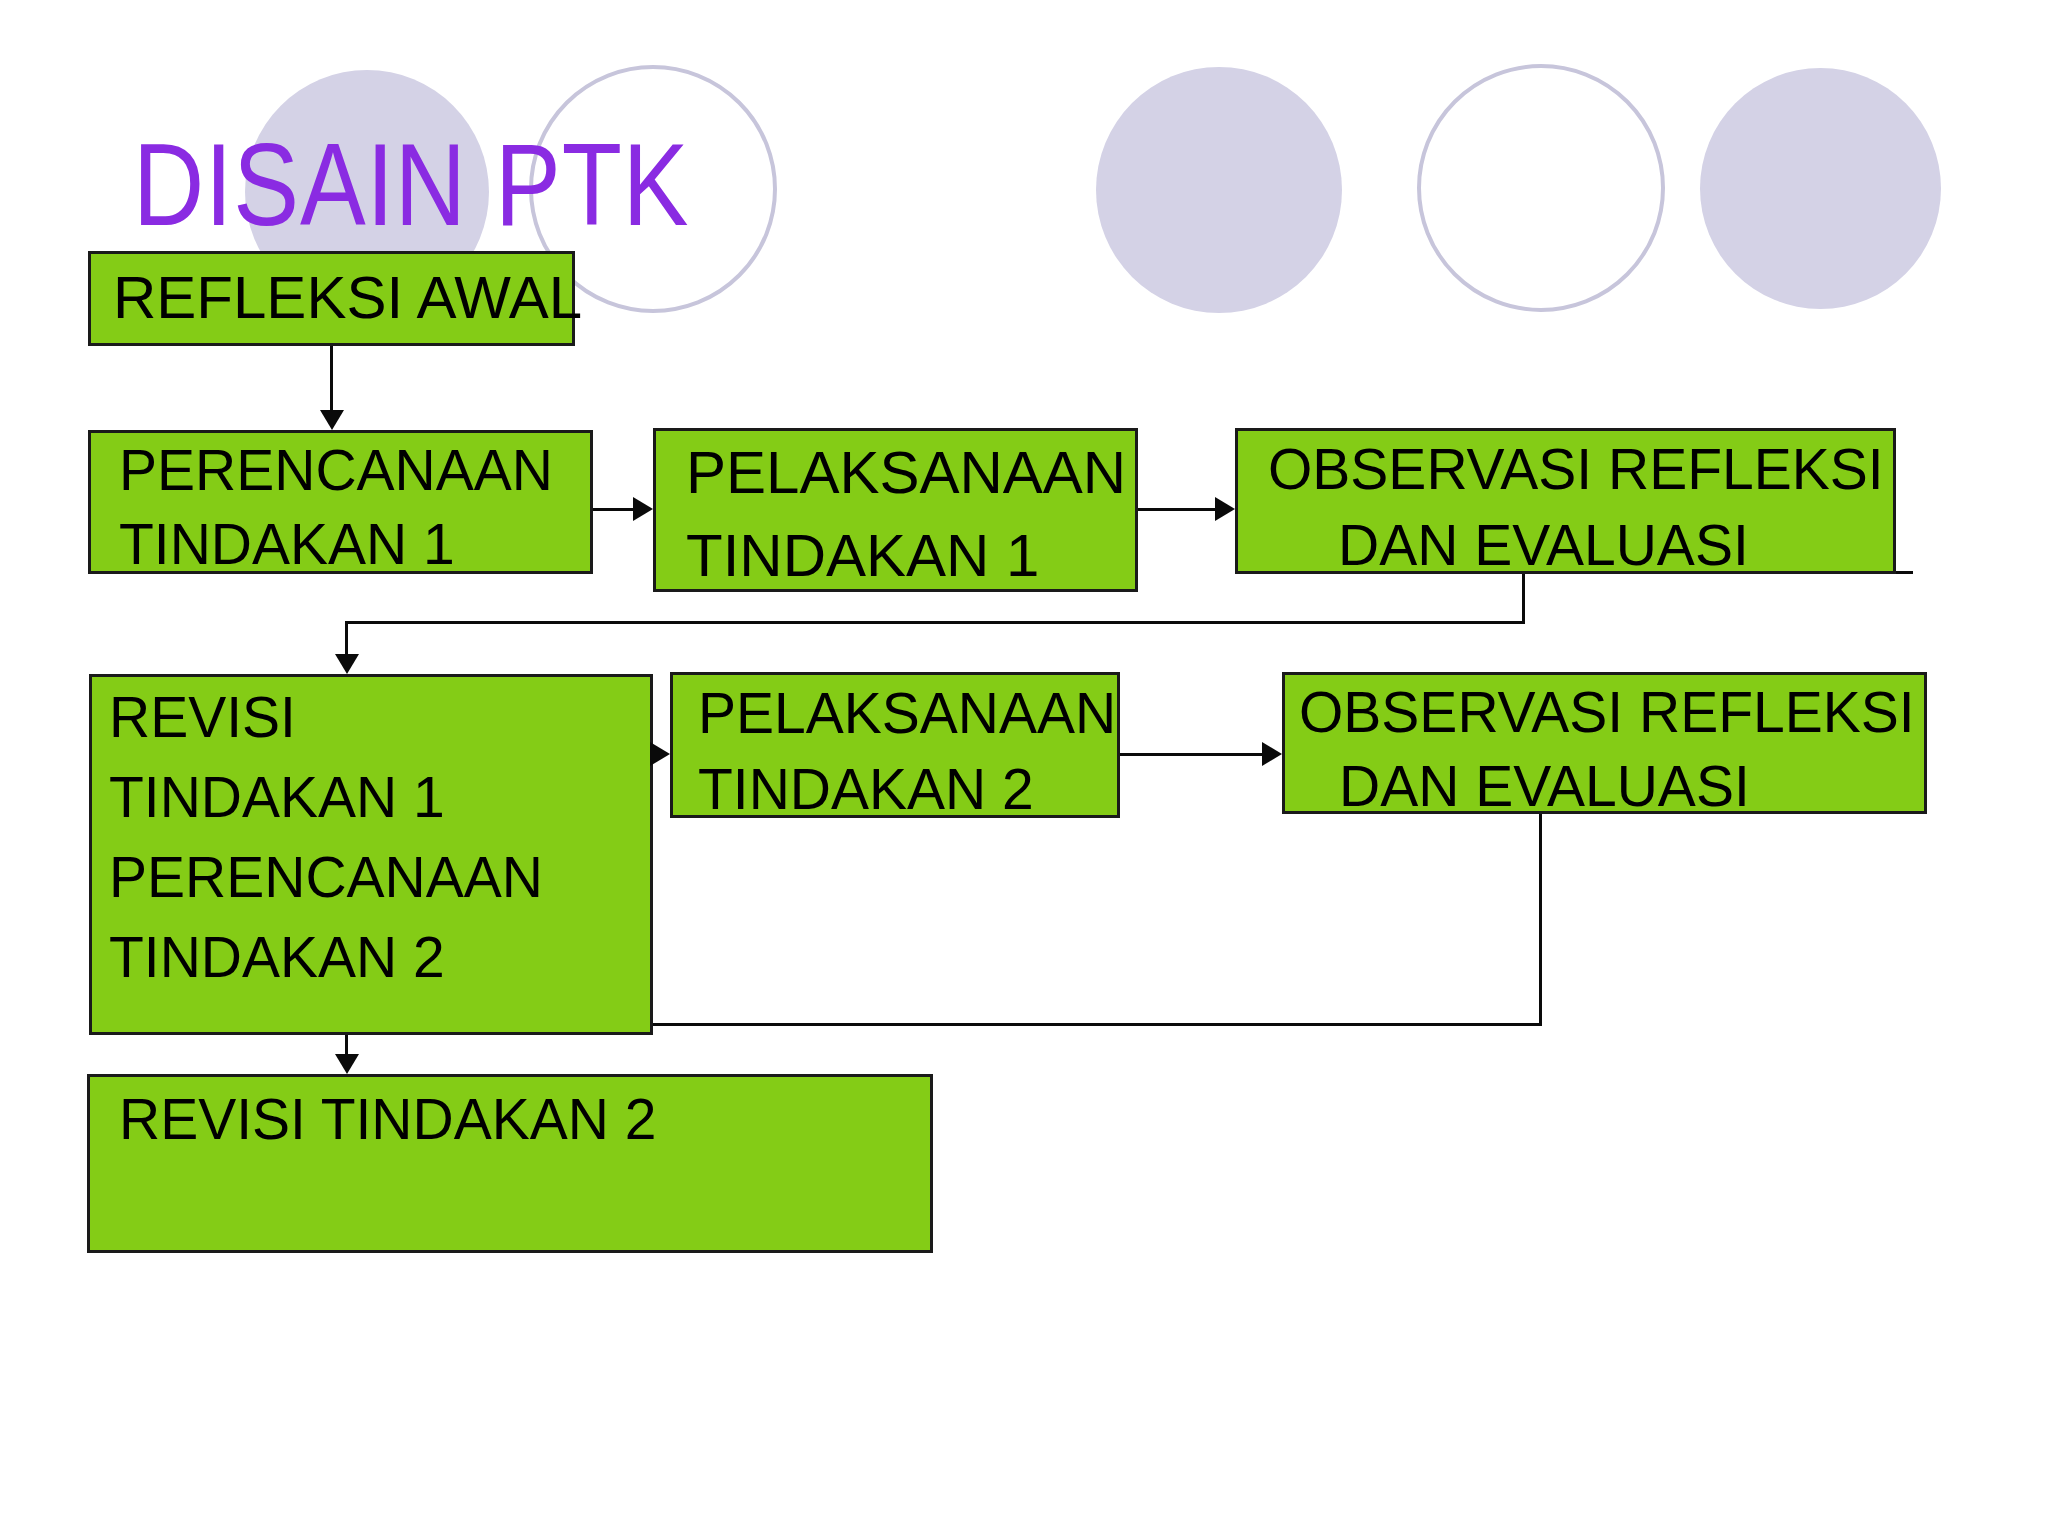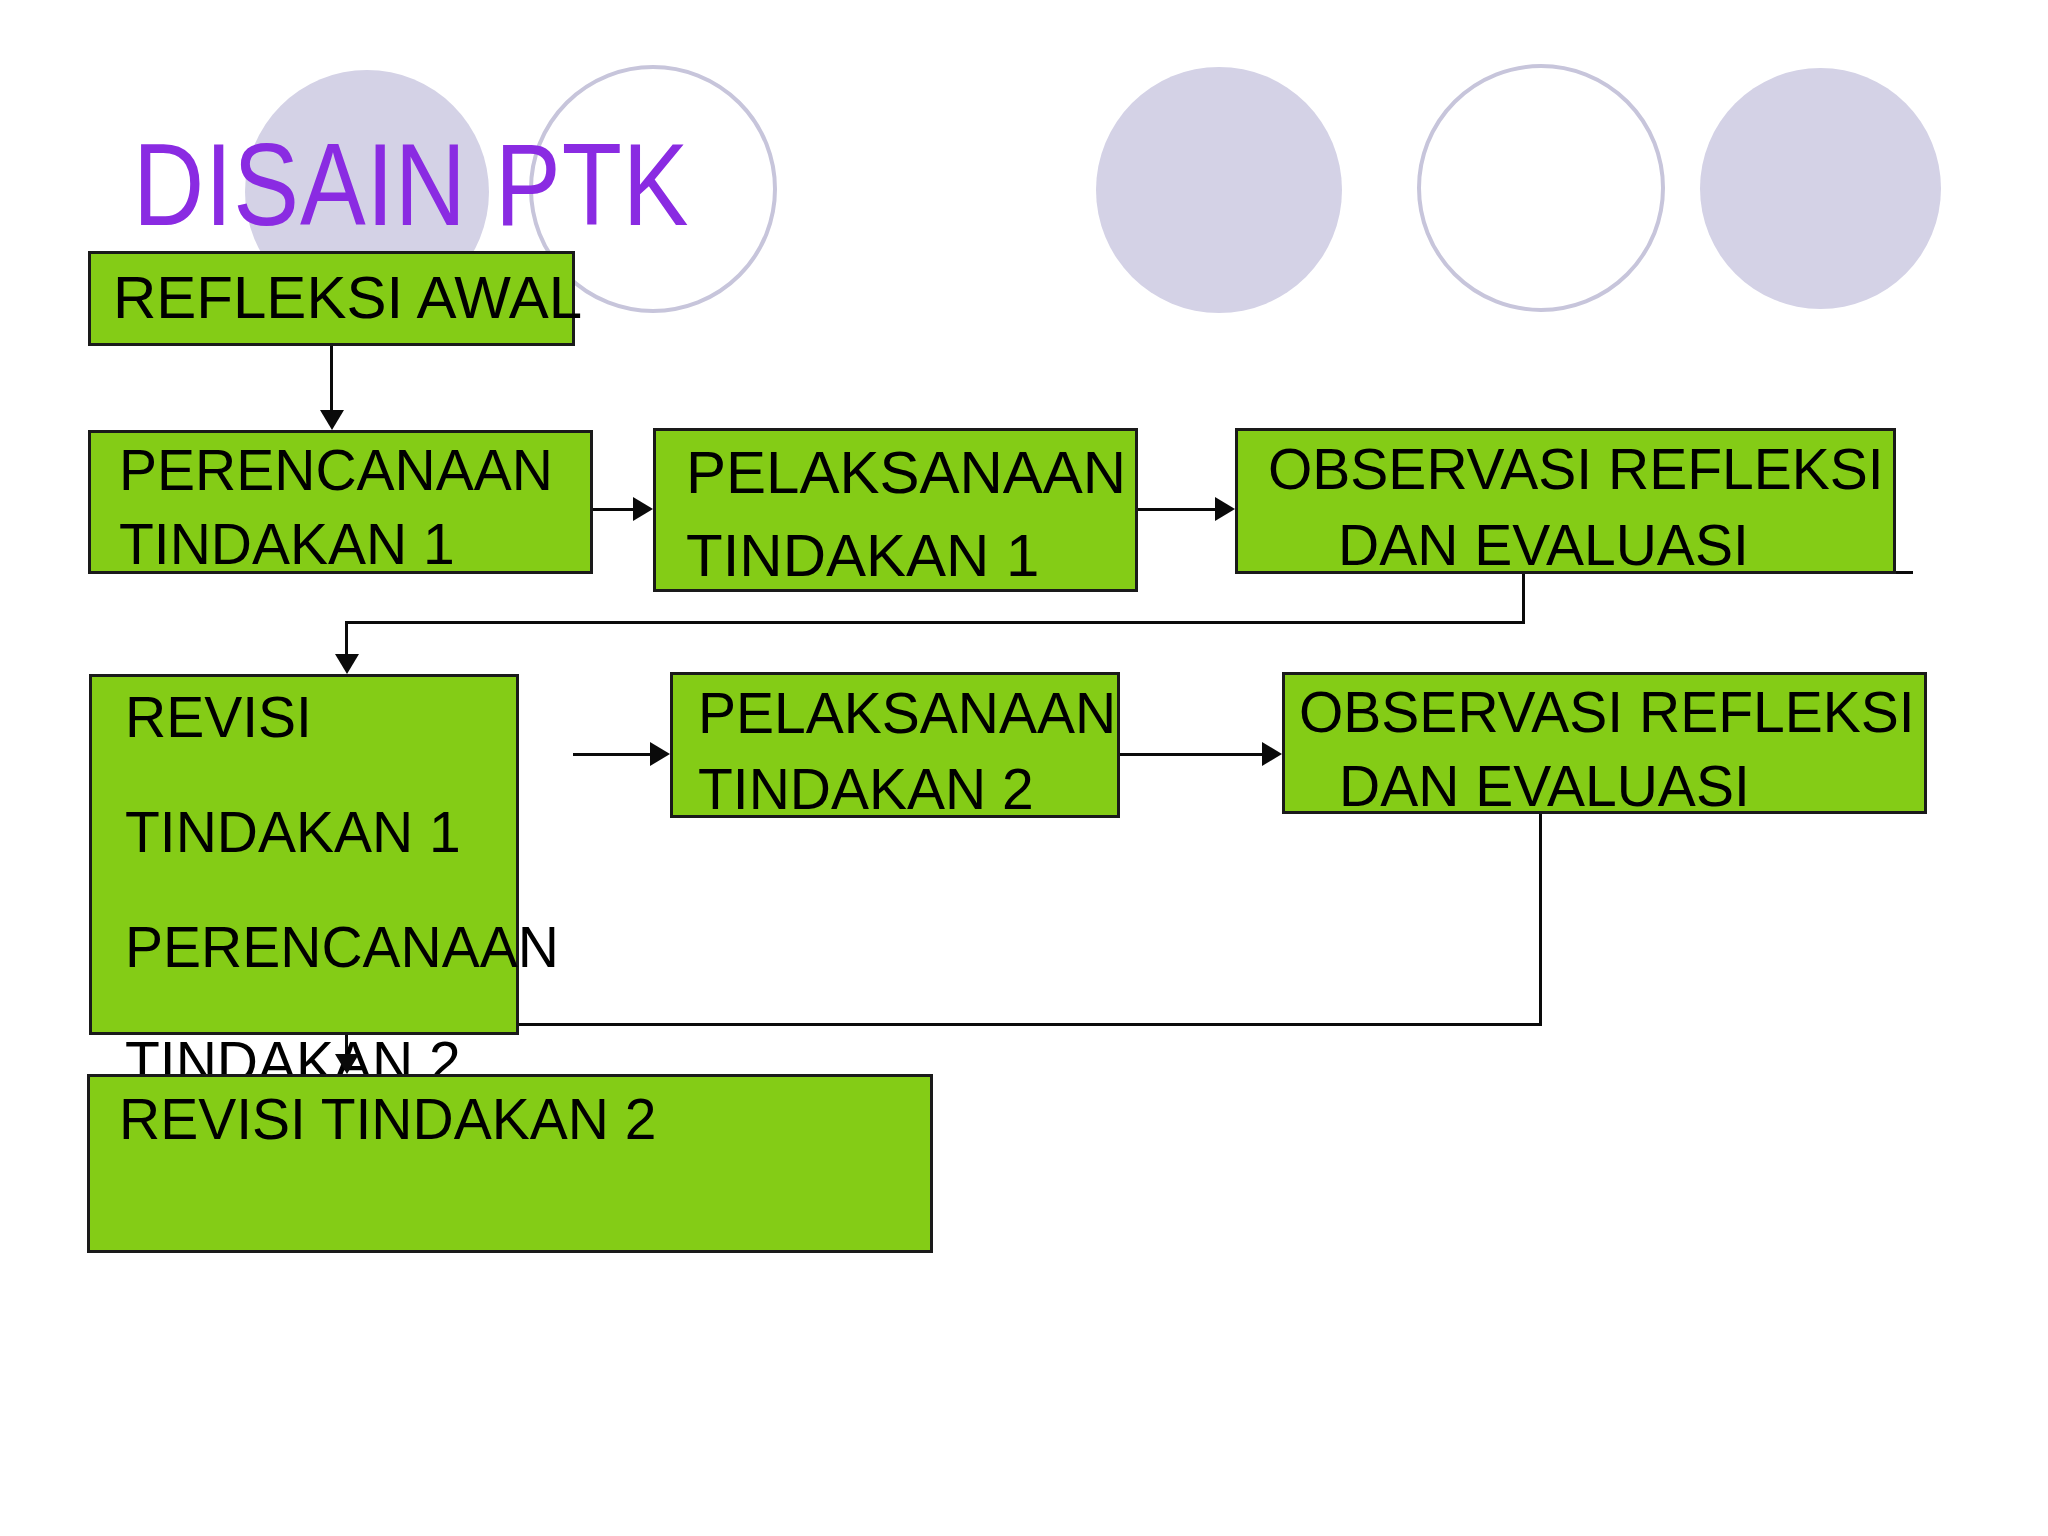--- a/index.html
+++ b/index.html
@@ -53,7 +53,7 @@
   .n-pelaksanaan1 {left:653px; top:428px; width:485px; height:164px;font-size:60px;line-height:83px;padding-left:30px;}
   .n-observasi1   {left:1235px;top:428px; width:661px; height:146px;line-height:76px;padding-left:30px;}
   .n-observasi1 .indent{padding-left:70px;}
-  .n-revisi1      {left:89px;  top:674px; width:430px; height:361px;line-height:80px;padding-left:33px;gap:35px;}
+  .n-revisi1      {left:89px;  top:674px; width:564px; height:361px;line-height:80px;padding-left:17px;}
   .n-pelaksanaan2 {left:670px; top:672px; width:450px; height:146px;line-height:76px;padding-left:25px;}
   .n-observasi2   {left:1282px;top:672px; width:645px; height:142px;line-height:74px;padding-left:14px;}
   .n-observasi2 .indent{padding-left:40px;}

